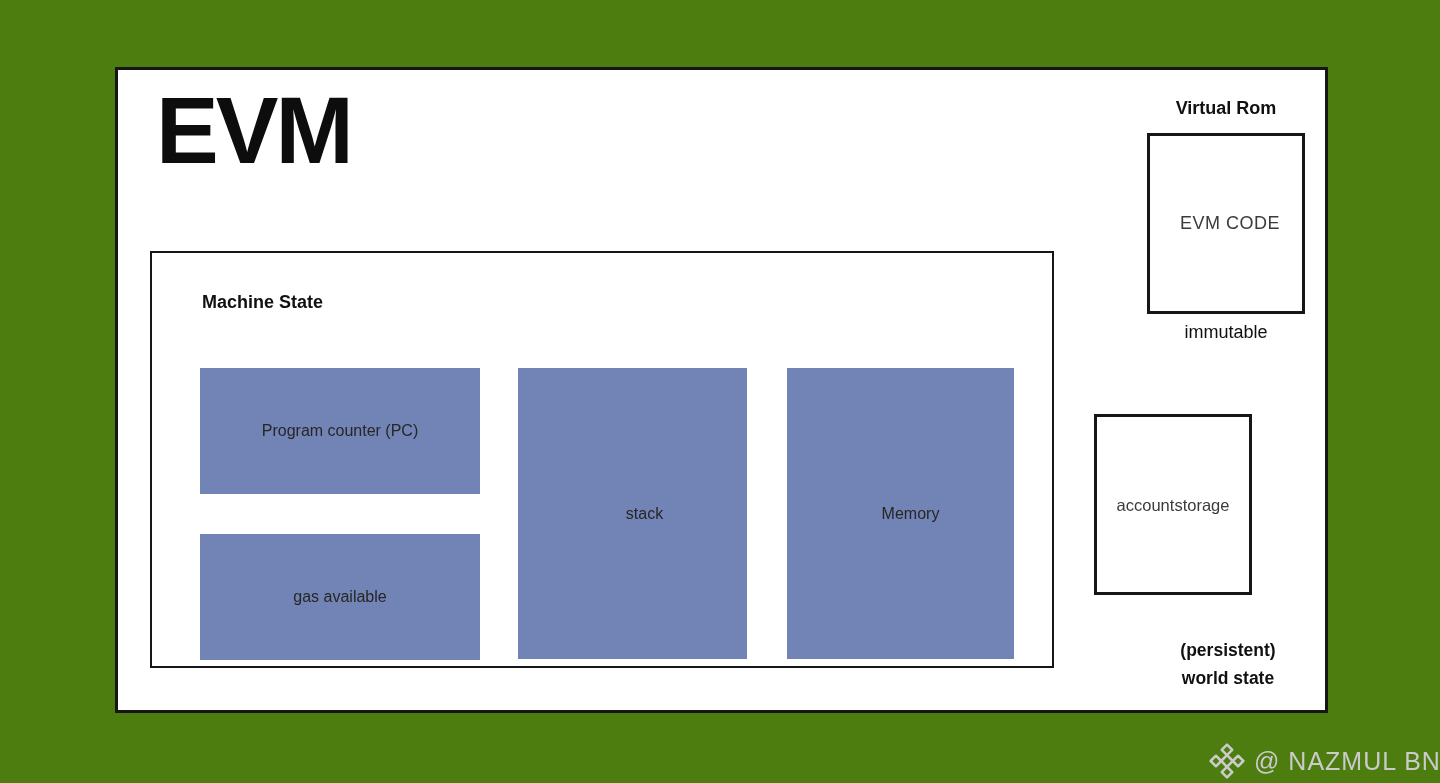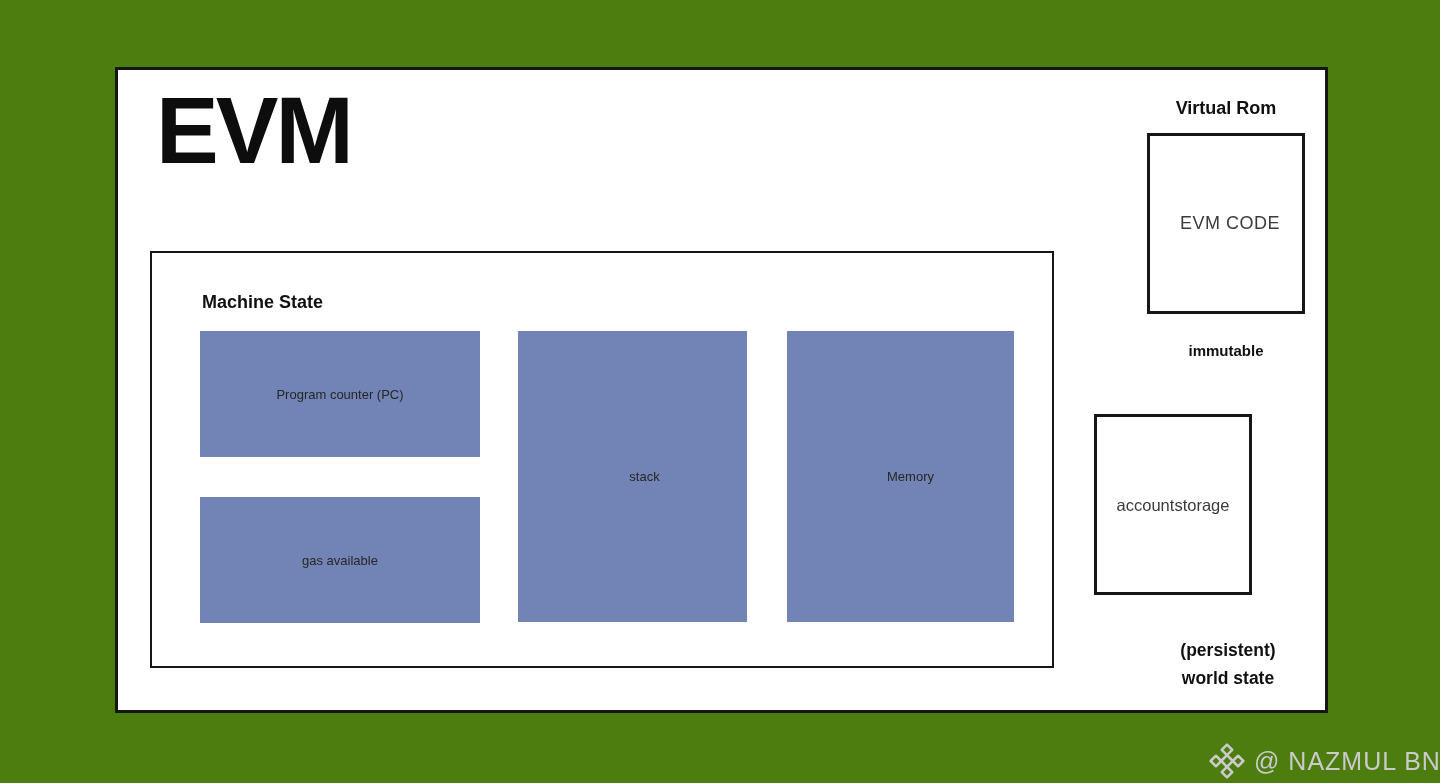--- a/index.html
+++ b/index.html
@@ -92,11 +92,11 @@
   }
   .immutable-label {
     position: absolute;
-    left: 1008px; top: 272px;
+    left: 1008px; top: 252px;
     width: 200px;
     text-align: center;
-    font-size: 15px;
-    font-weight: 700;
+    font-size: 18px;
+    font-weight: 400;
     color: #111111;
   }
   .account-box {

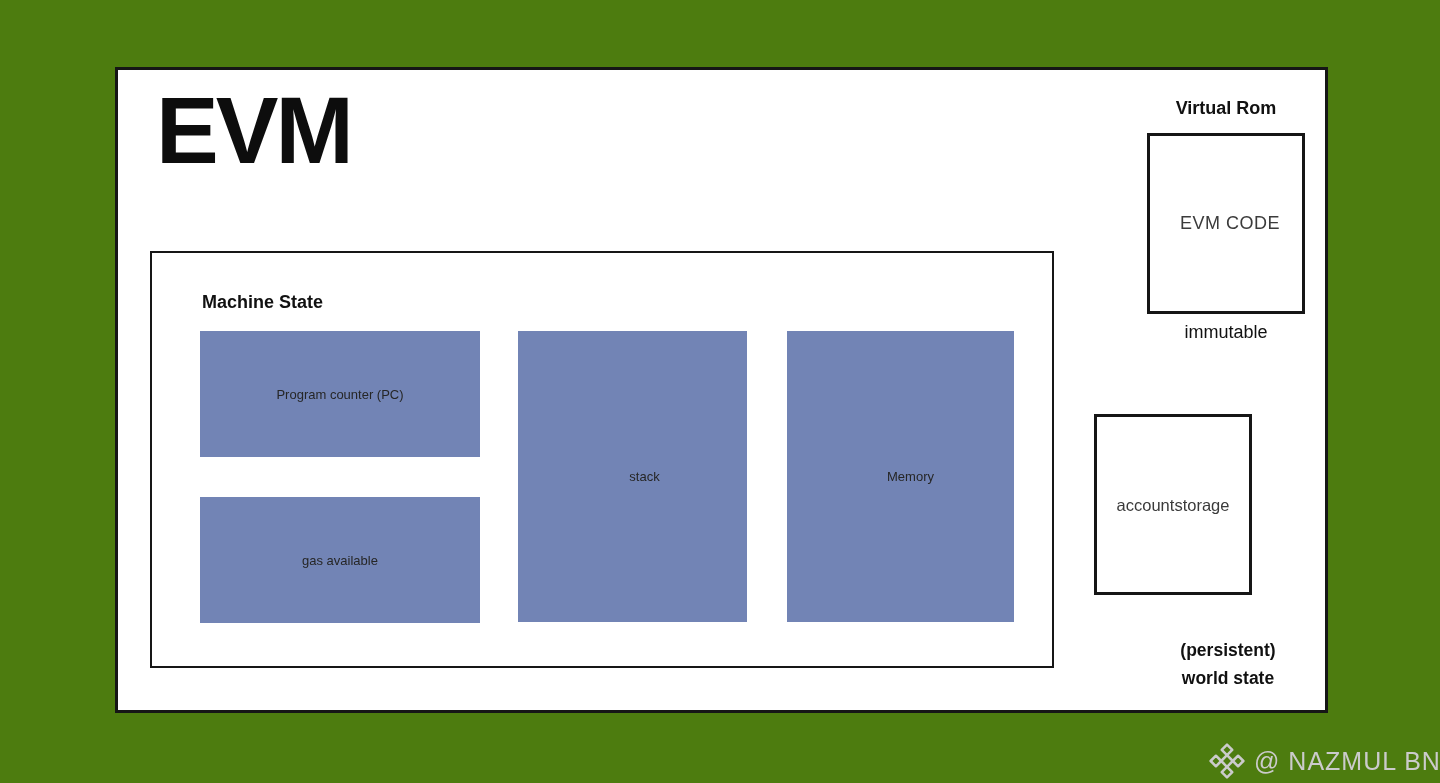--- a/index.html
+++ b/index.html
@@ -57,9 +57,10 @@
     display: flex;
     align-items: center;
     justify-content: center;
-    font-size: 13px;
+    font-size: 16px;
     color: #262626;
     text-align: center;
+    margin-top: 37px;
   }
   .pc-box     { left: 48px;  top: 78px;  width: 280px; height: 126px; }
   .gas-box    { left: 48px;  top: 244px; width: 280px; height: 126px; }

